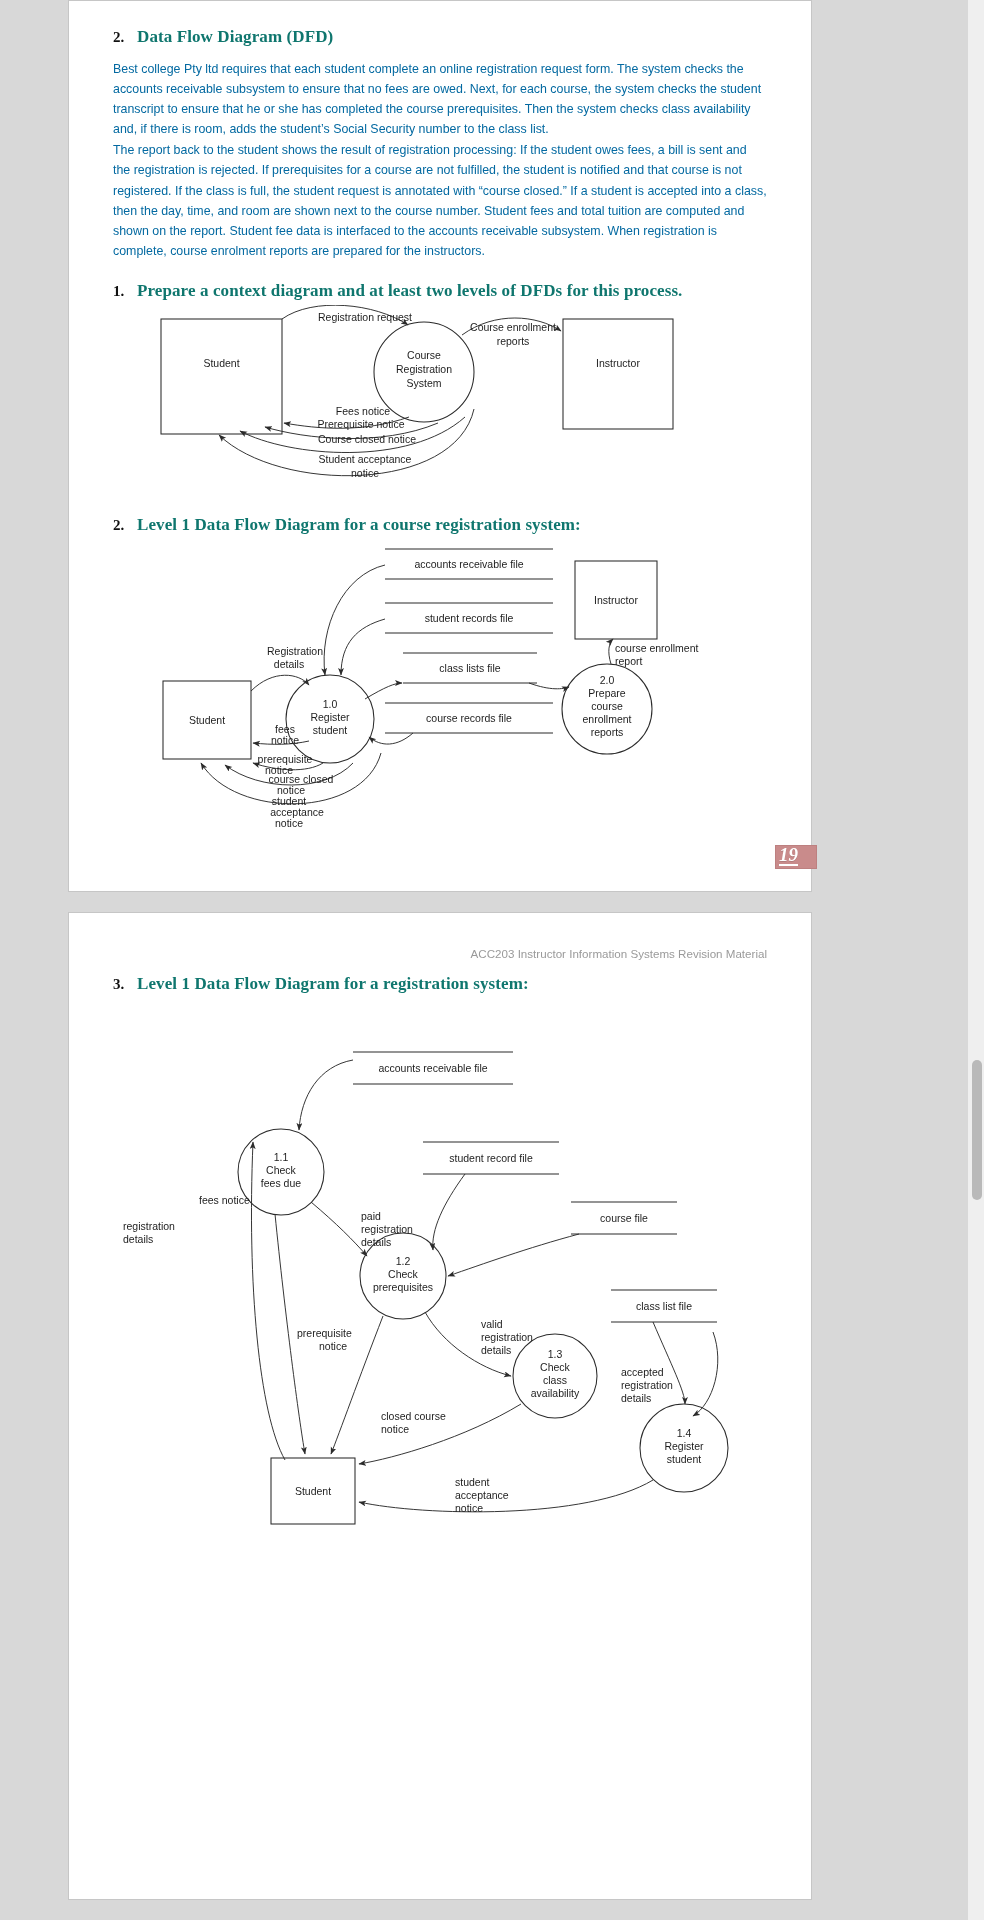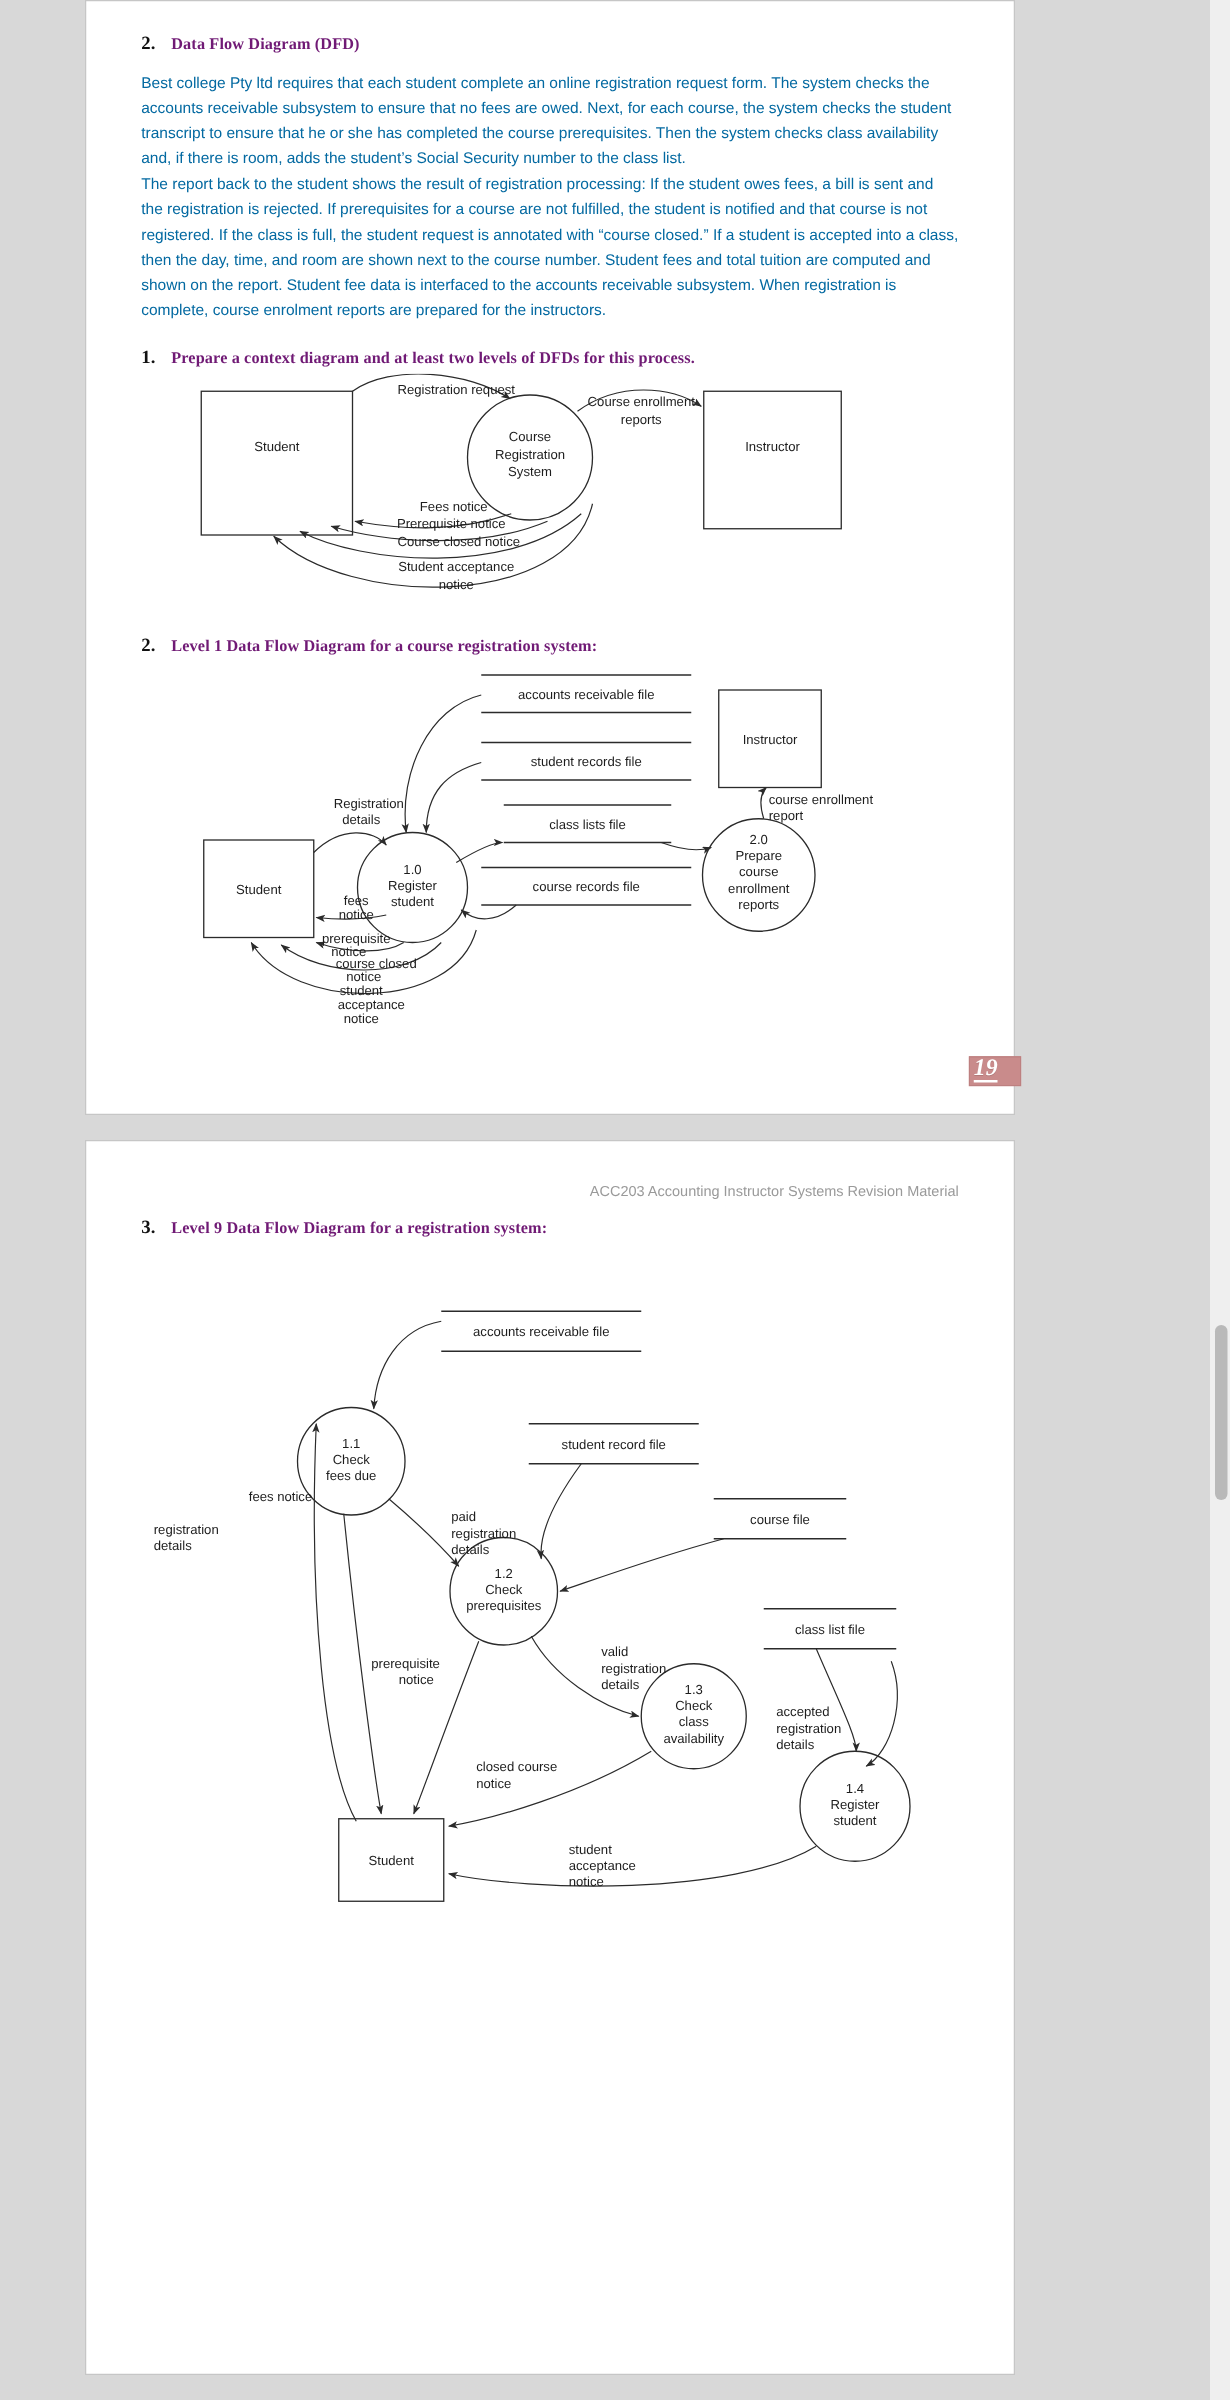--- a/index.html
+++ b/index.html
@@ -35,7 +35,7 @@
   .page2{ width:744px; margin-left:68px; margin-top:20px; height:988px; }
   h2.section-title{
     font-family:"Liberation Serif", serif;
-    font-size:13px; font-weight:bold; color:#701a75;
+    font-size:17px; font-weight:bold; color:#0f766e;
     margin:0; padding:0; letter-spacing:0.1px;
   }
   .numbered{

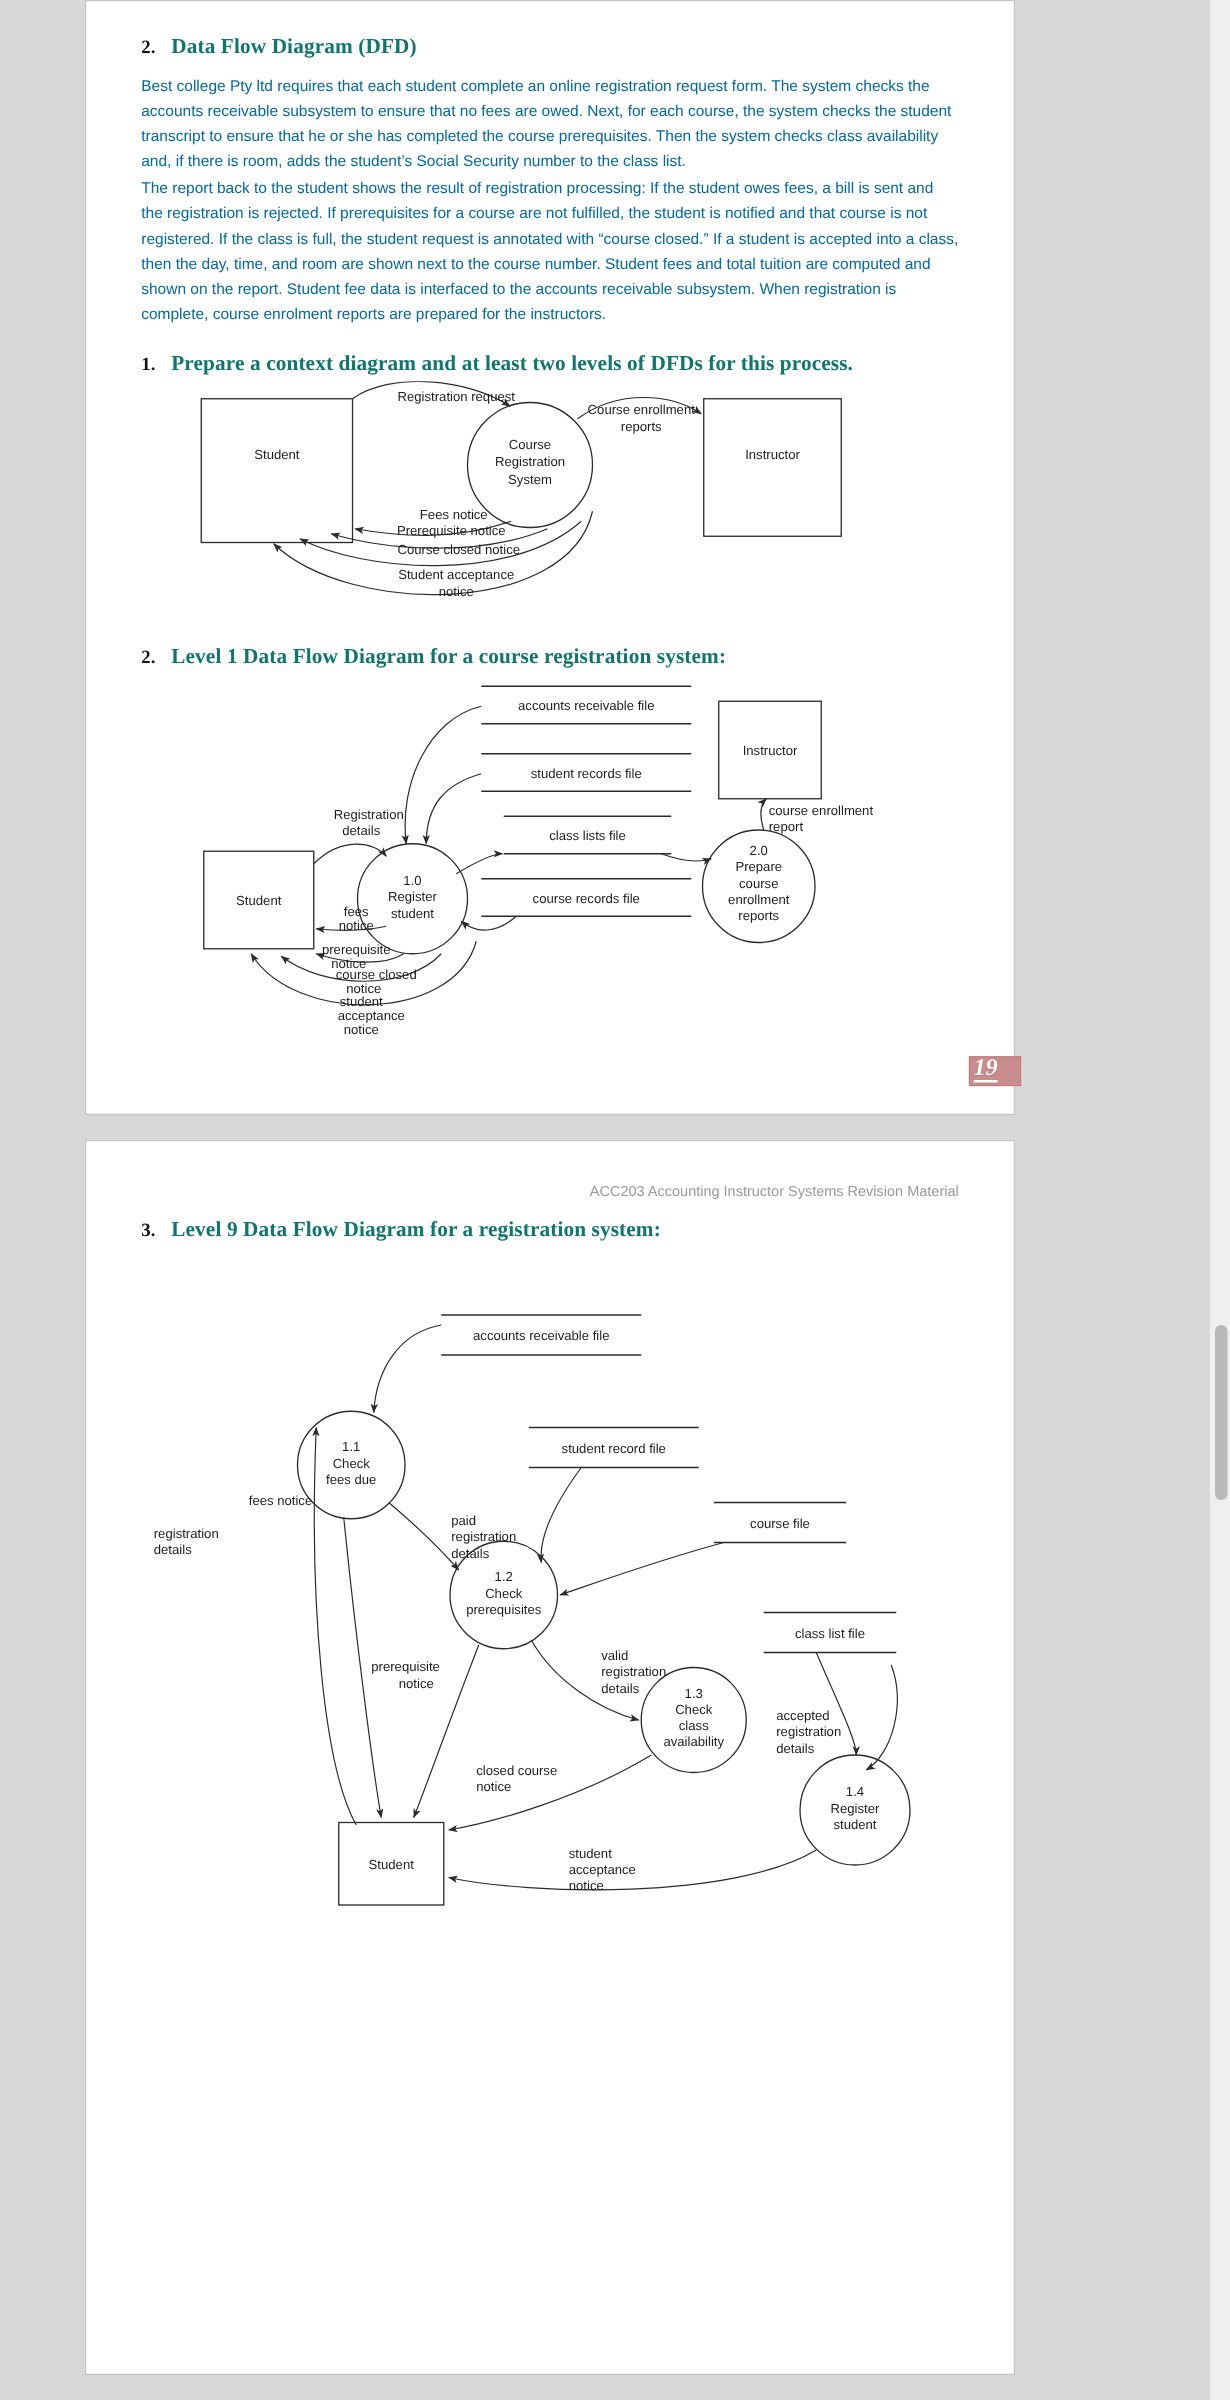--- a/index.html
+++ b/index.html
@@ -242,7 +242,7 @@
   <div class="page page2">
     <div class="pad-in" style="padding-top:34px;">
 
-      <div class="running-head">ACC203 Accounting Instructor Systems Revision Material</div>
+      <div class="running-head">ACC203 Instructor Information Systems Revision Material</div>
 
       <div class="numbered bold" style="margin-top:14px;">
         <span class="num">3.</span>

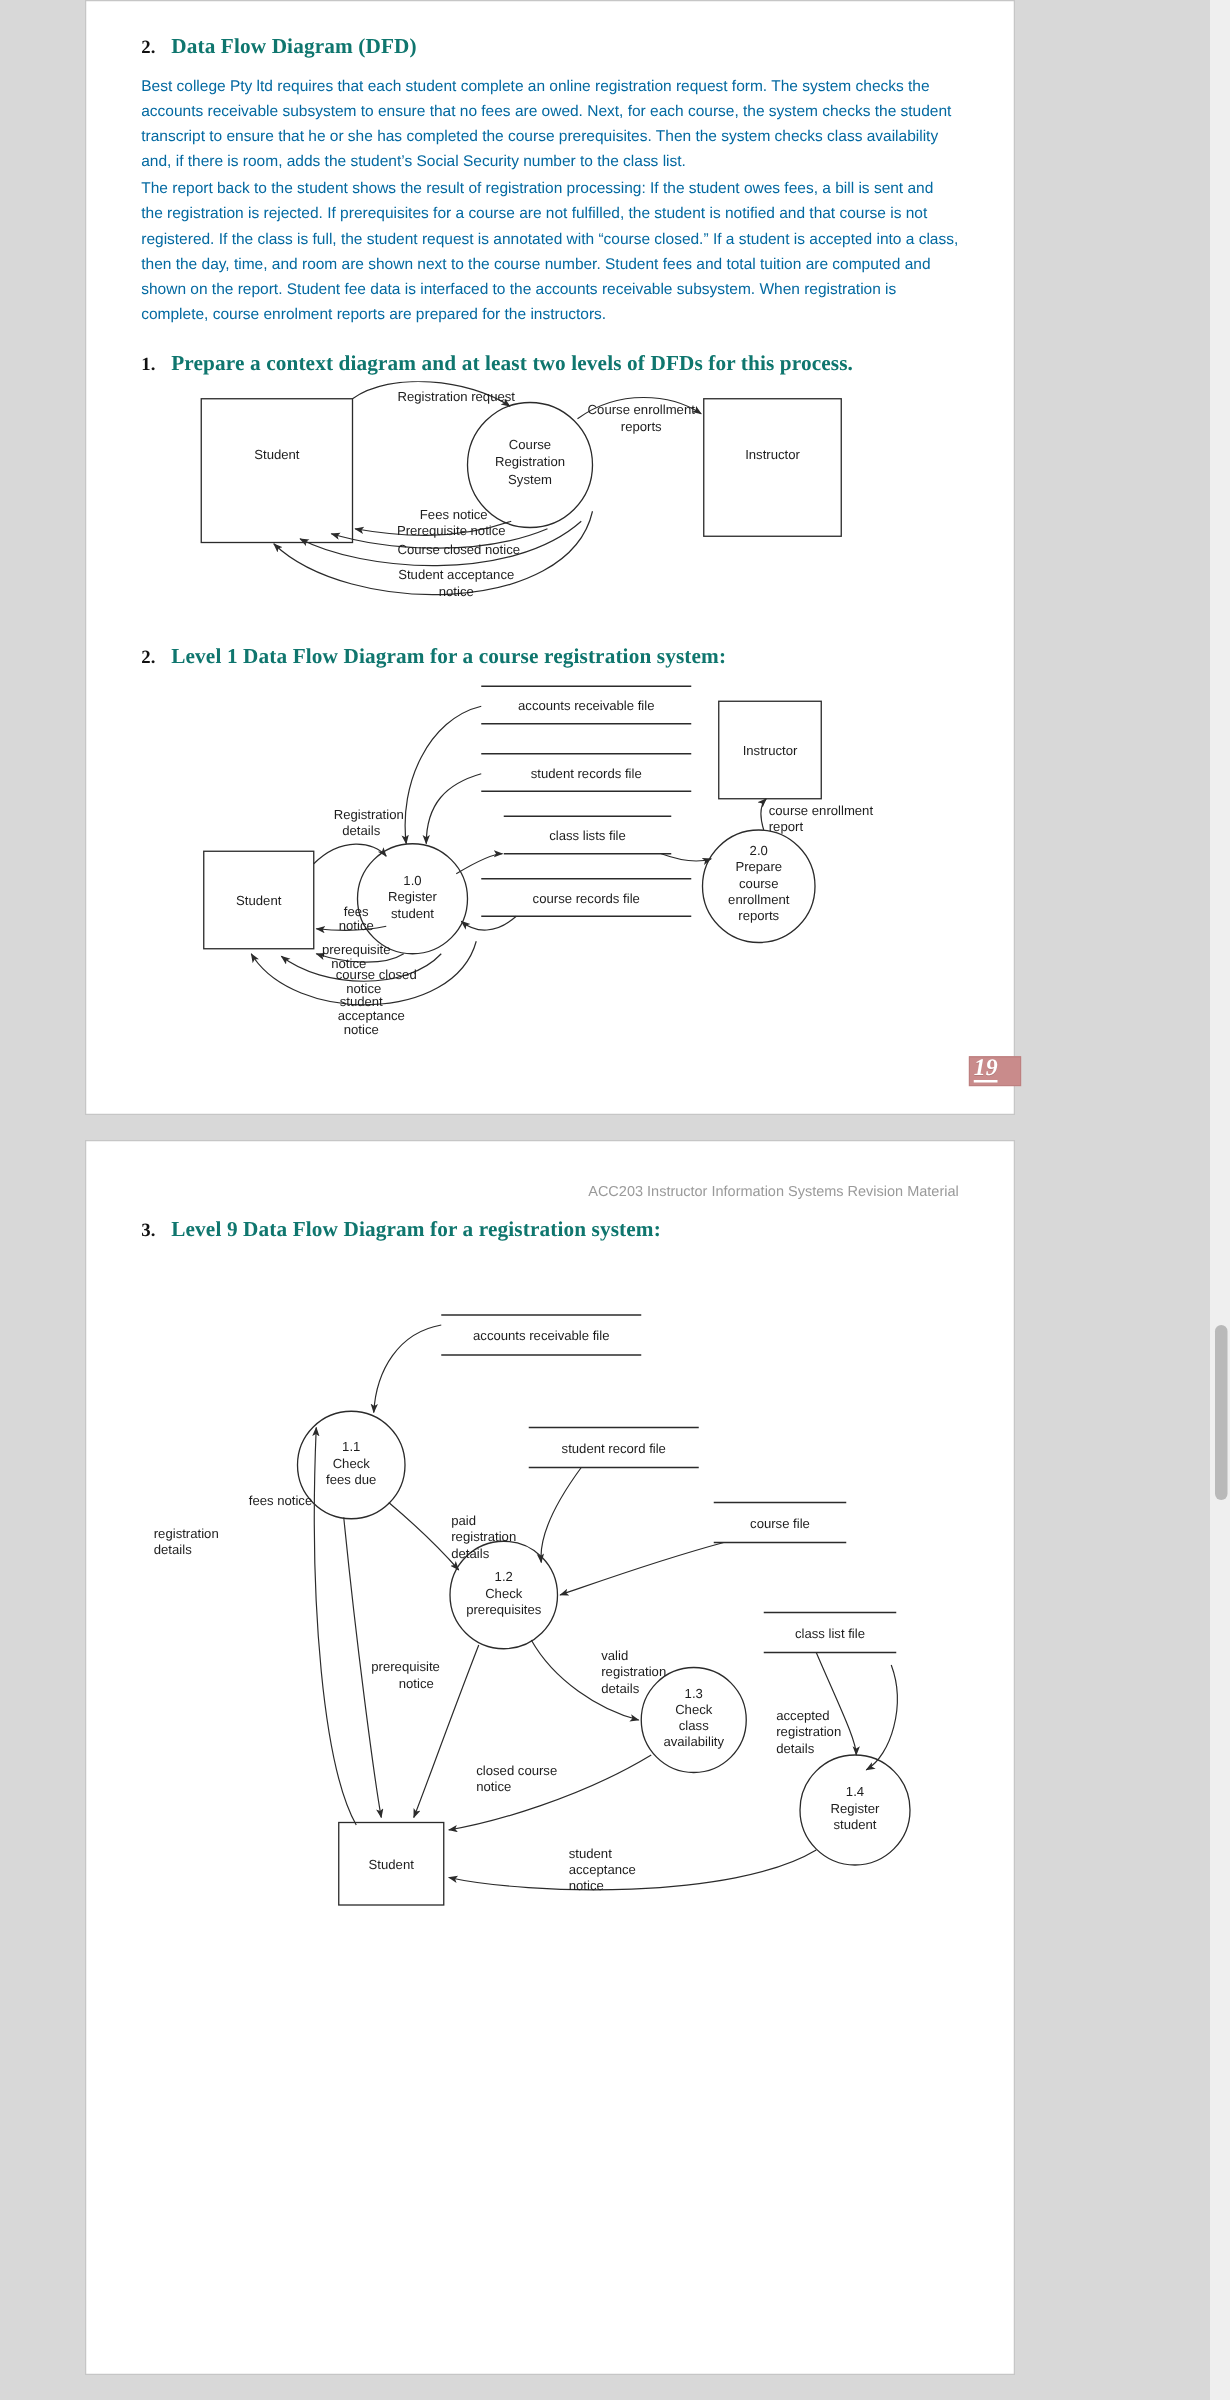--- a/index.html
+++ b/index.html
@@ -246,7 +246,7 @@
 
       <div class="numbered bold" style="margin-top:14px;">
         <span class="num">3.</span>
-        <h2 class="section-title">Level 9 Data Flow Diagram for a registration system:</h2>
+        <h2 class="section-title">Level 1 Data Flow Diagram for a registration system:</h2>
       </div>
 
       <div style="margin-top:40px;">

